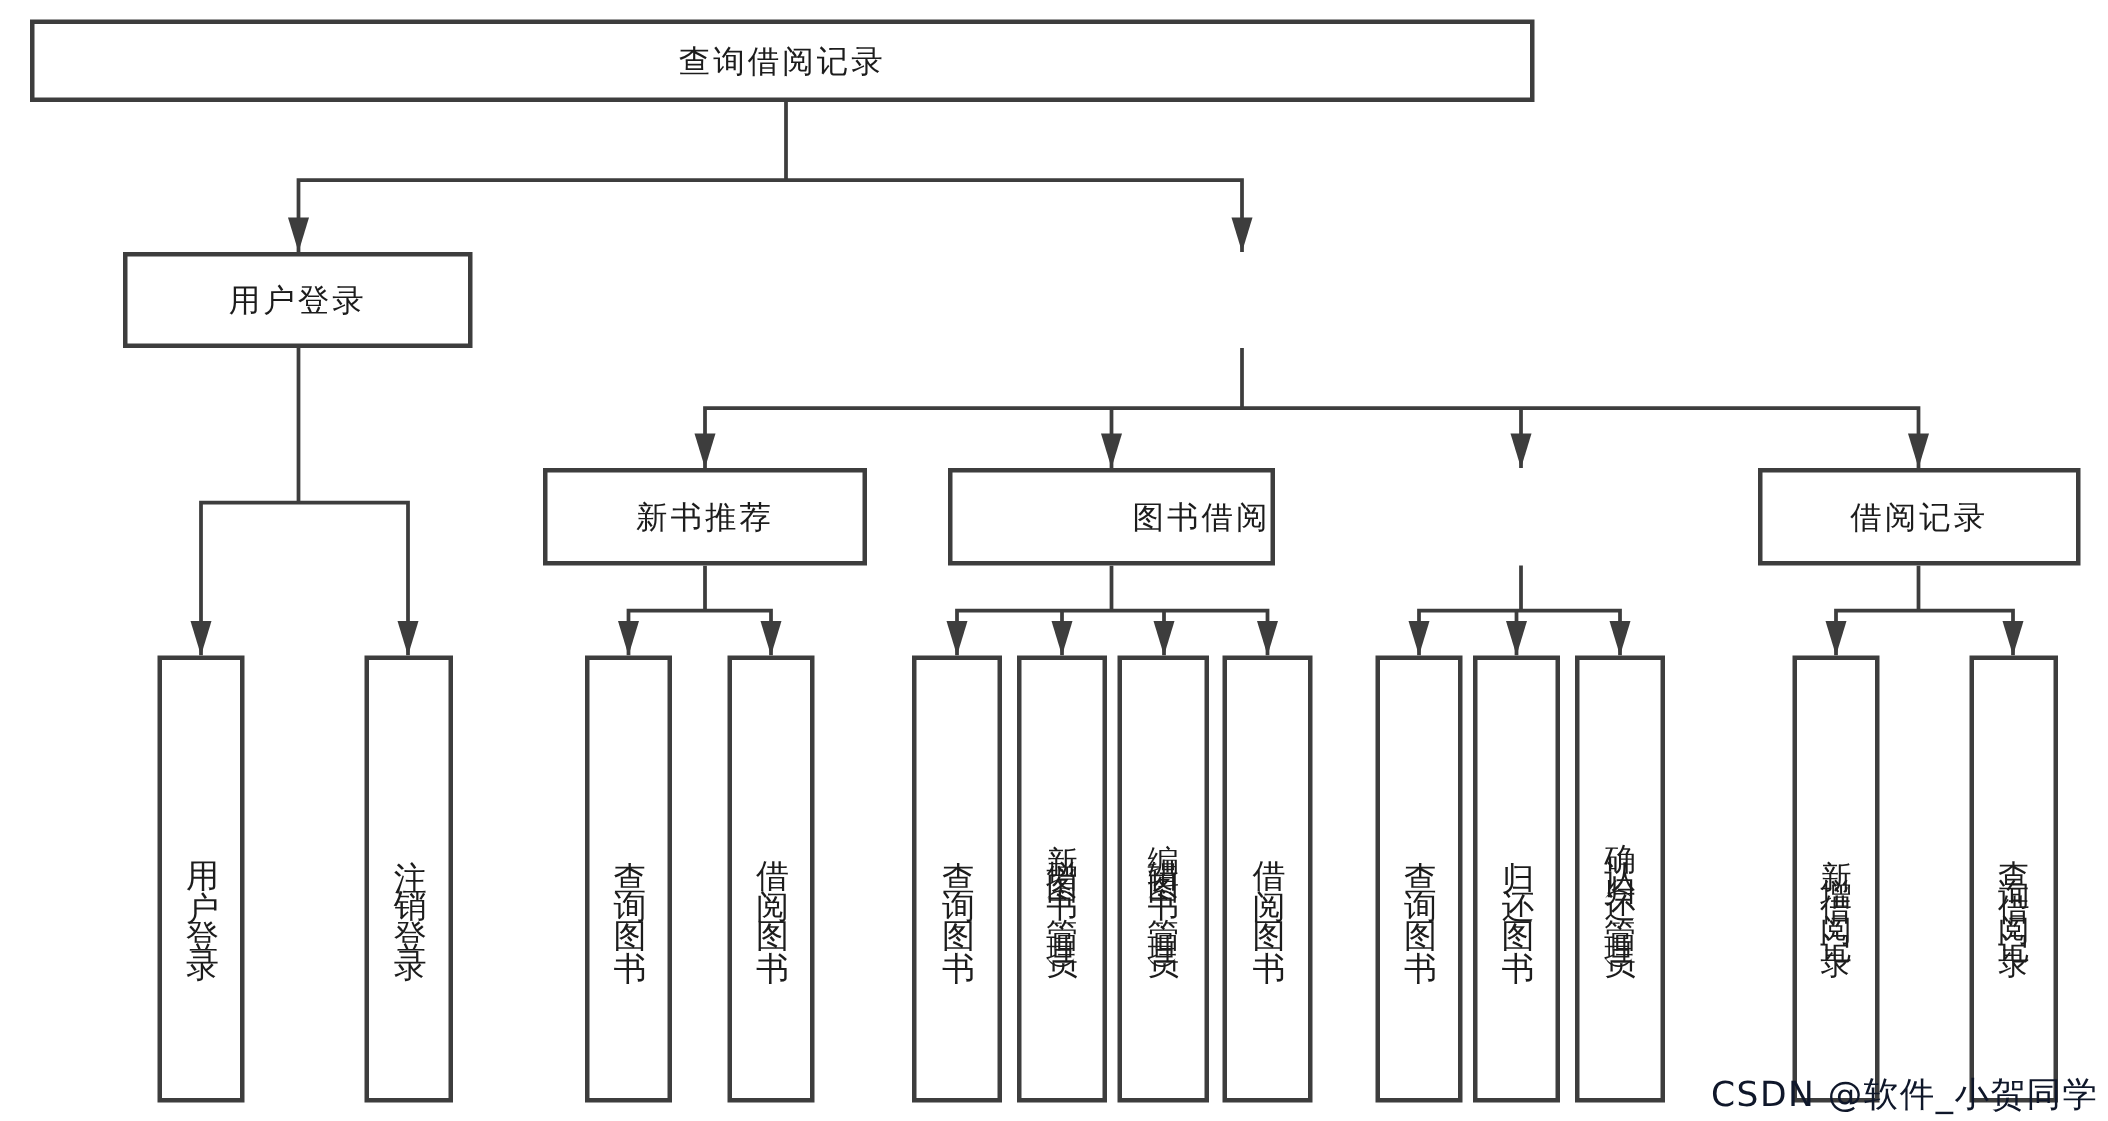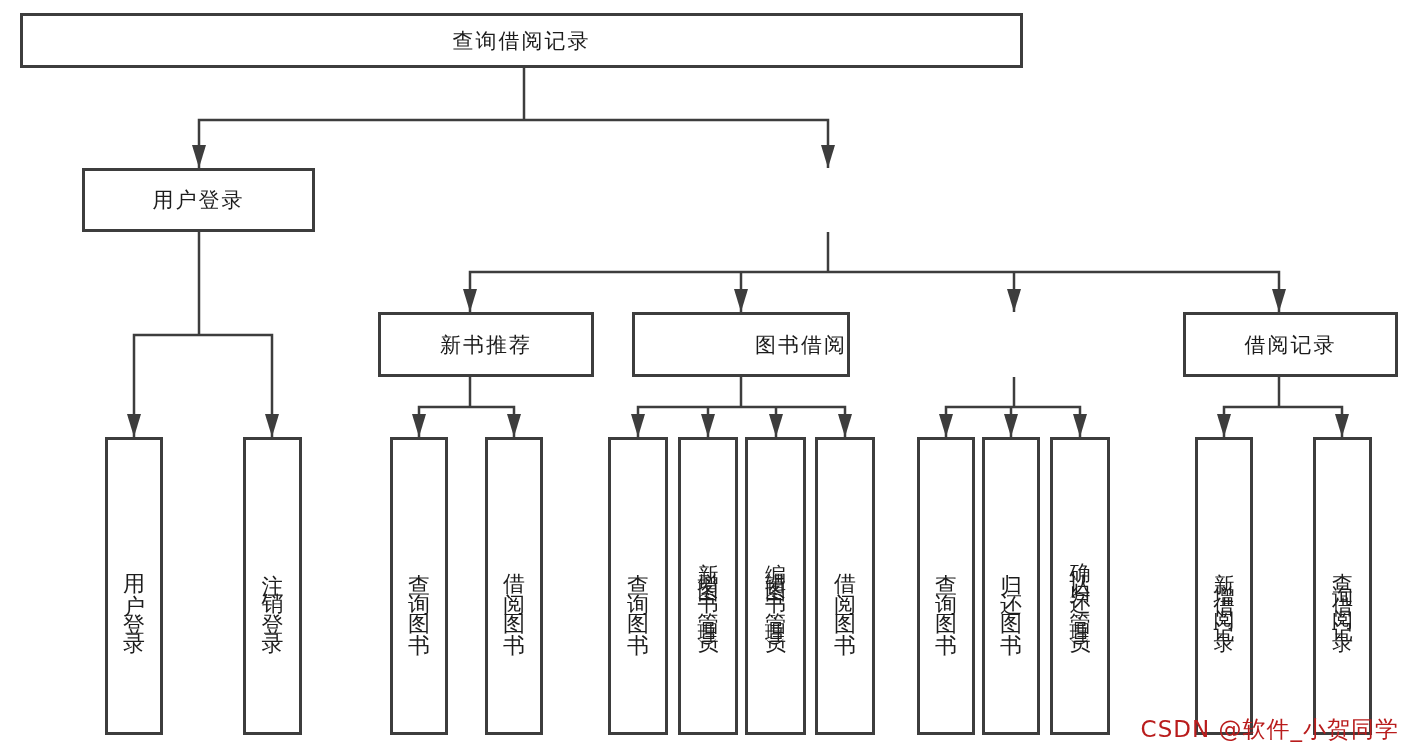--- a/index.html
+++ b/index.html
@@ -138,7 +138,7 @@
     <span class="hlabel">用户登录</span>
   </div>
 
-  <div class="node" style="left:362px; top:312px; width:216px; height:65px;margin-left:16px;">
+  <div class="node" style="left:362px; top:312px; width:216px; height:65px;">
     <span class="hlabel">新书推荐</span>
   </div>
   <div class="node" style="left:632px; top:312px; width:218px; height:65px;justify-content:flex-end;">

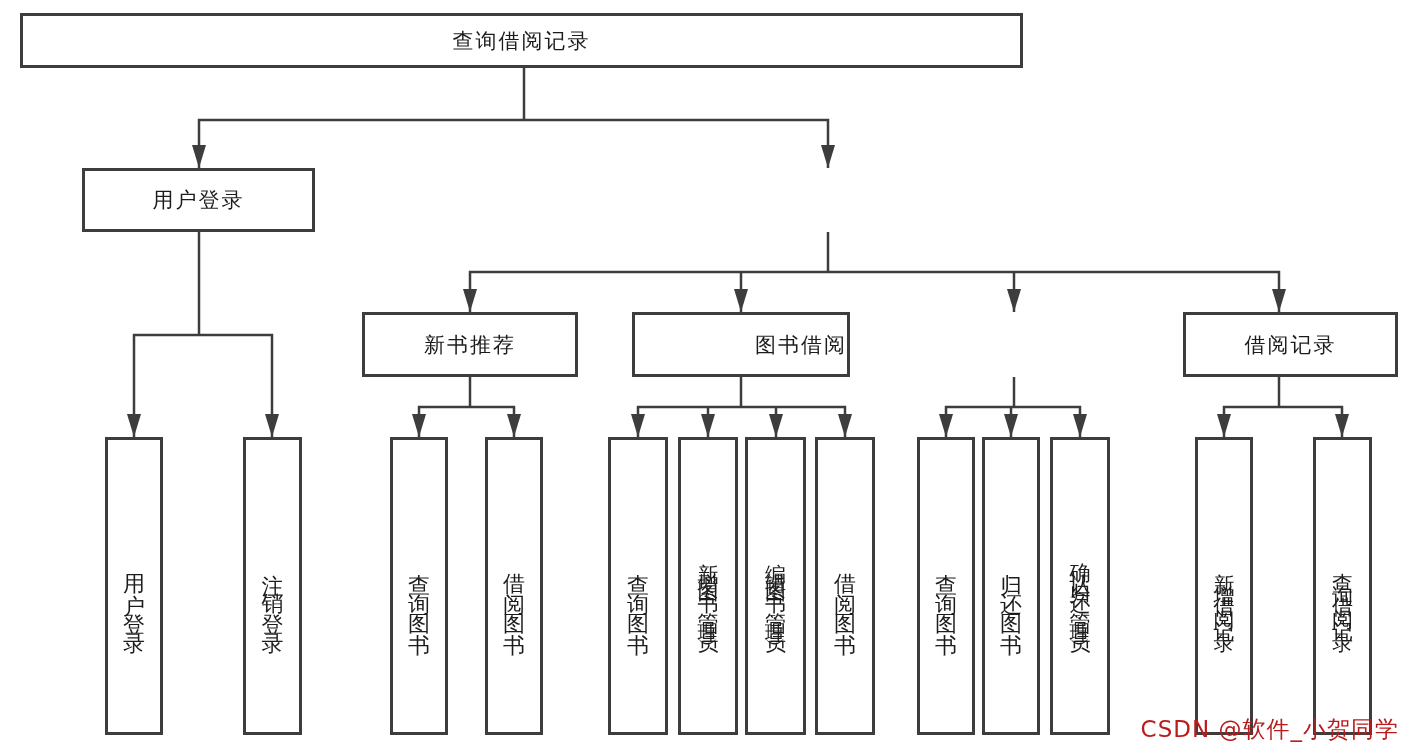--- a/index.html
+++ b/index.html
@@ -144,7 +144,7 @@
   <div class="node" style="left:632px; top:312px; width:218px; height:65px;justify-content:flex-end;">
     <span class="hlabel">图书借阅</span>
   </div>
-  <div class="node" style="left:1172px; top:312px; width:215px; height:65px;margin-left:11px;">
+  <div class="node" style="left:1172px; top:312px; width:215px; height:65px;">
     <span class="hlabel">借阅记录</span>
   </div>
 

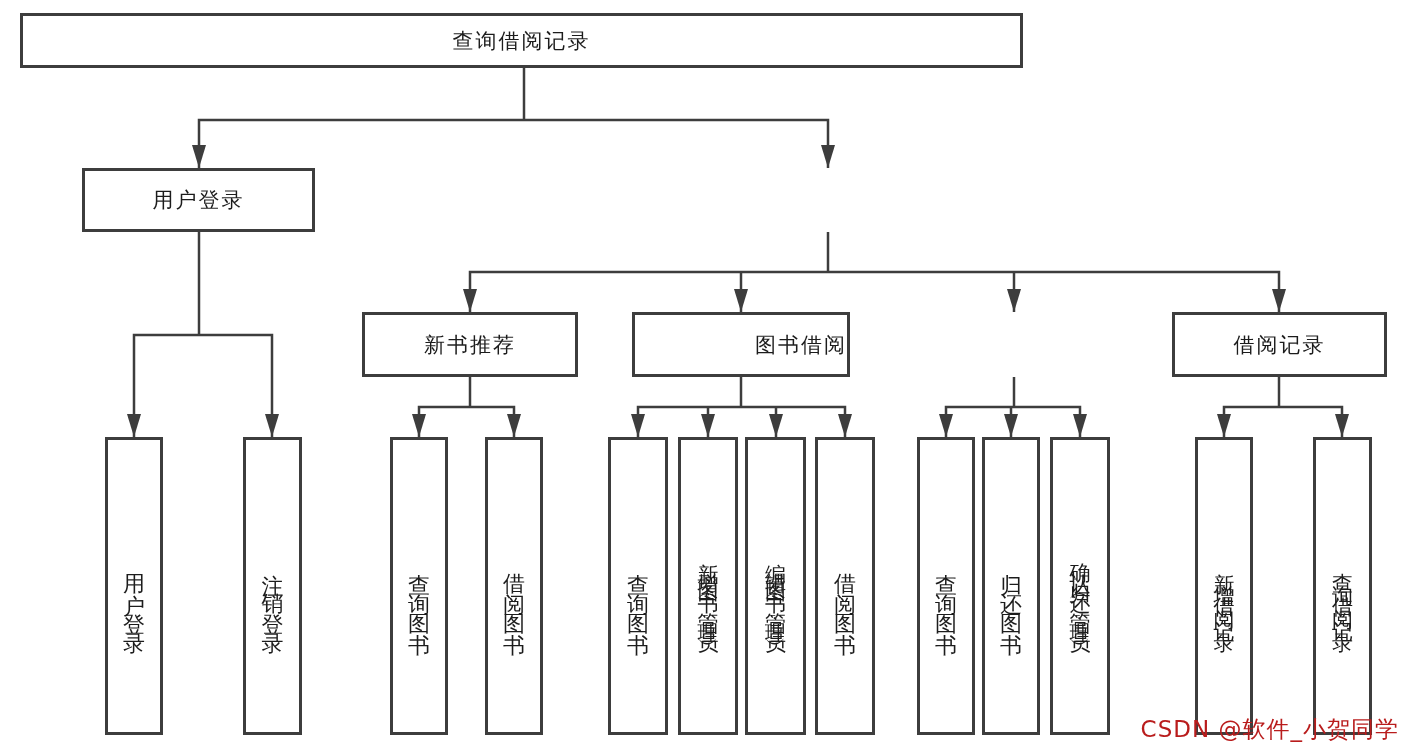--- a/index.html
+++ b/index.html
@@ -67,7 +67,7 @@
     right: 6px;
     bottom: 2px;
     font-size: 23px;
-    color: #b91c1c;
+    color: #0f172a;
     letter-spacing: 1px;
     z-index: 5;
     white-space: nowrap;

